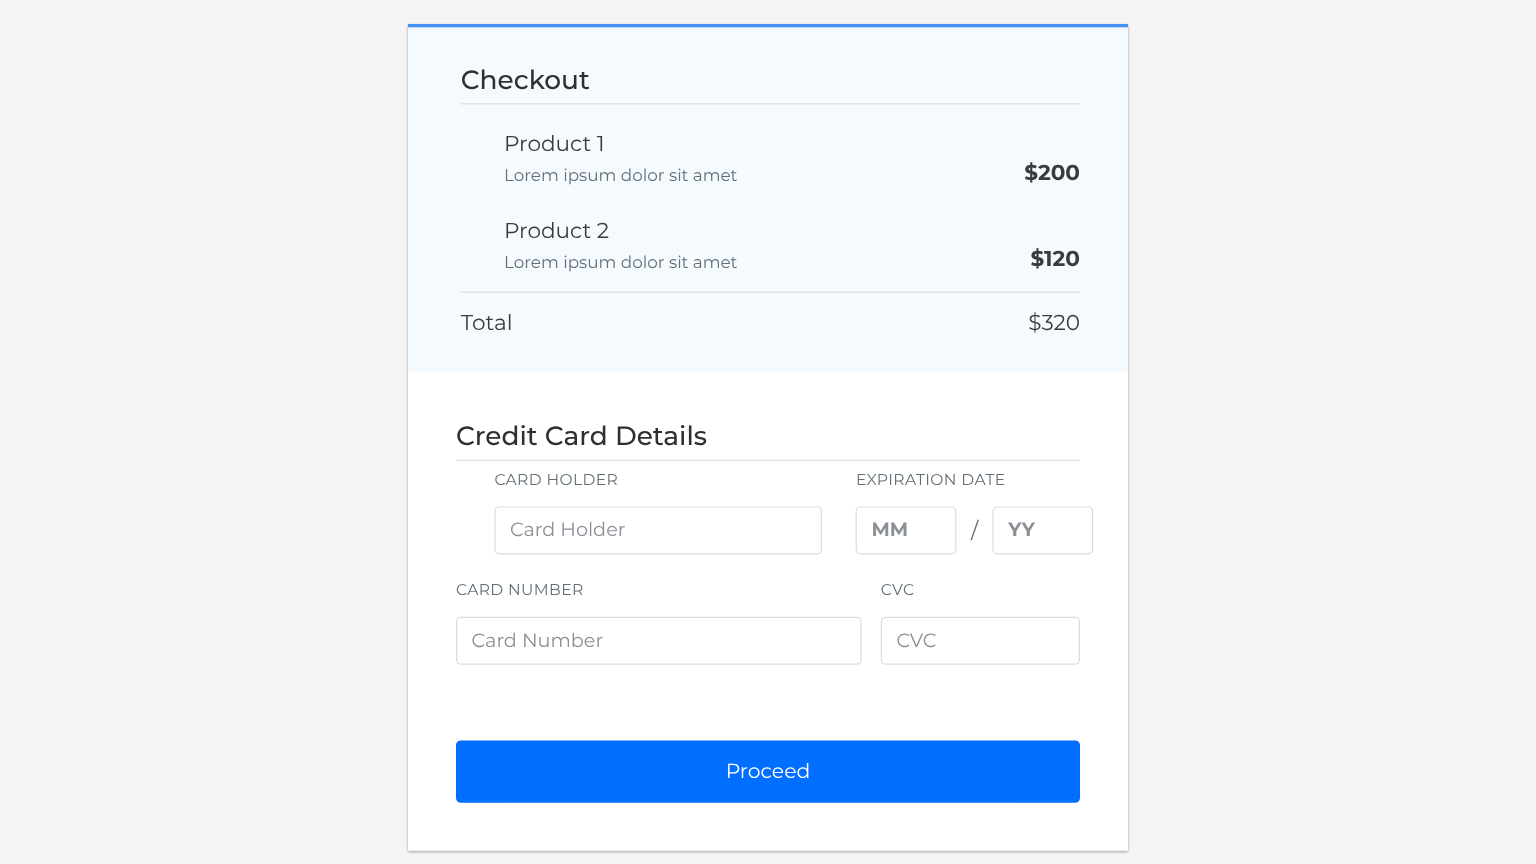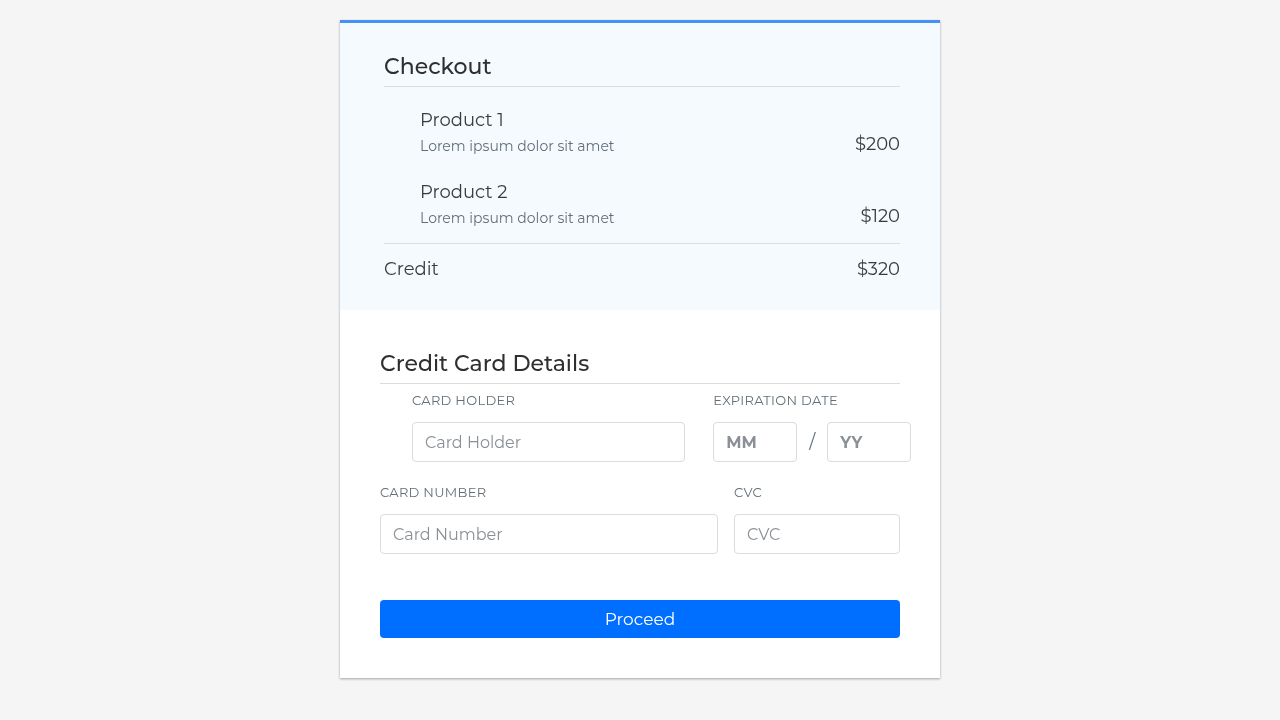--- a/index.html
+++ b/index.html
@@ -67,6 +67,7 @@
     font-size:18px;
     color:var(--text);
     white-space:nowrap;
+    font-weight:bold;
   }
   hr.sep{
     border:none;

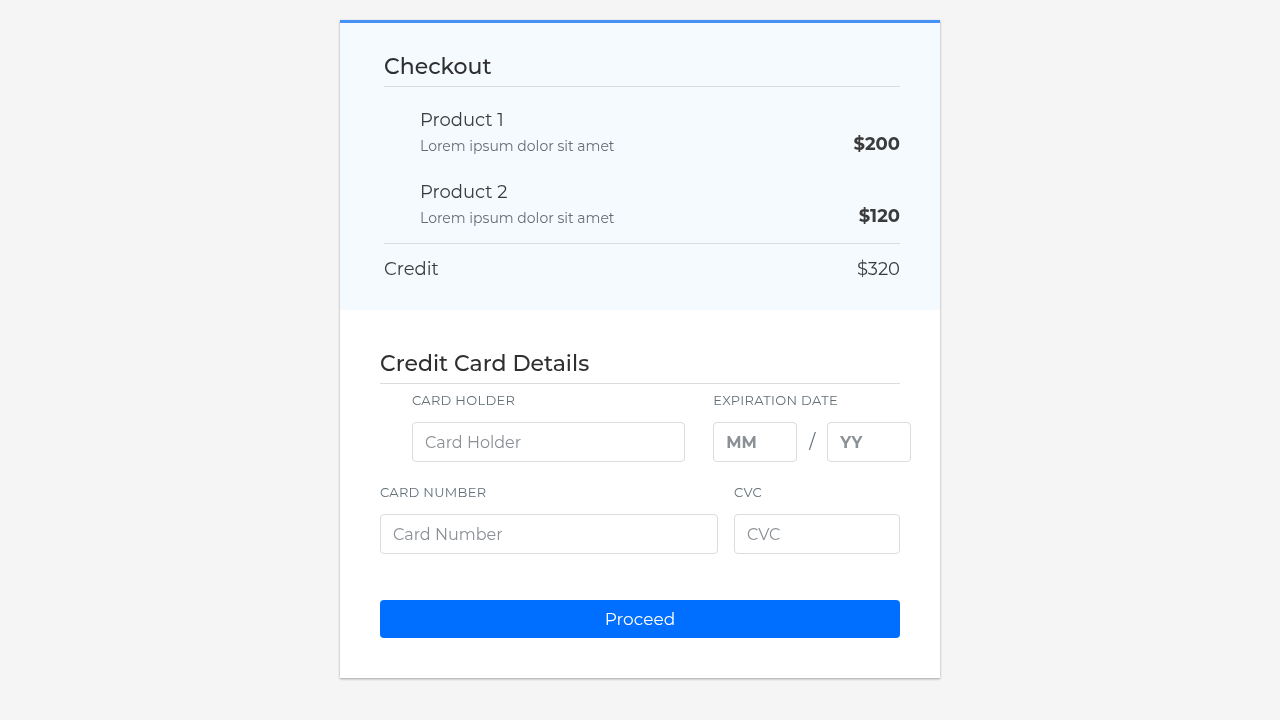--- a/index.html
+++ b/index.html
@@ -158,7 +158,7 @@
     <hr class="sep">
 
     <div class="total">
-      <div>Credit</div>
+      <div>Total</div>
       <div>$320</div>
     </div>
   </div>

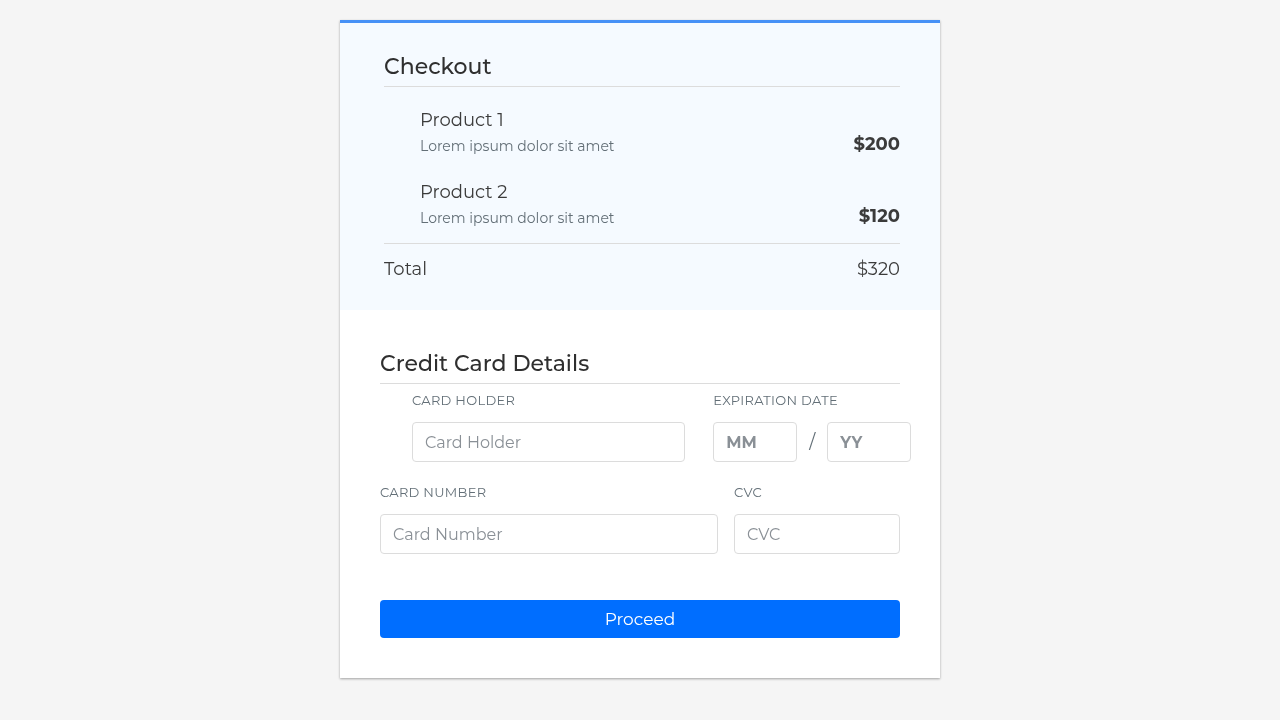--- a/index.html
+++ b/index.html
@@ -120,8 +120,8 @@
   .btn{
     display:block;
     width:100%;
-    margin-top:46px;
-    height:38px;
+    margin-top:63px;
+    height:52px;
     background:var(--accent);
     color:#fff;
     font-size:17px;

